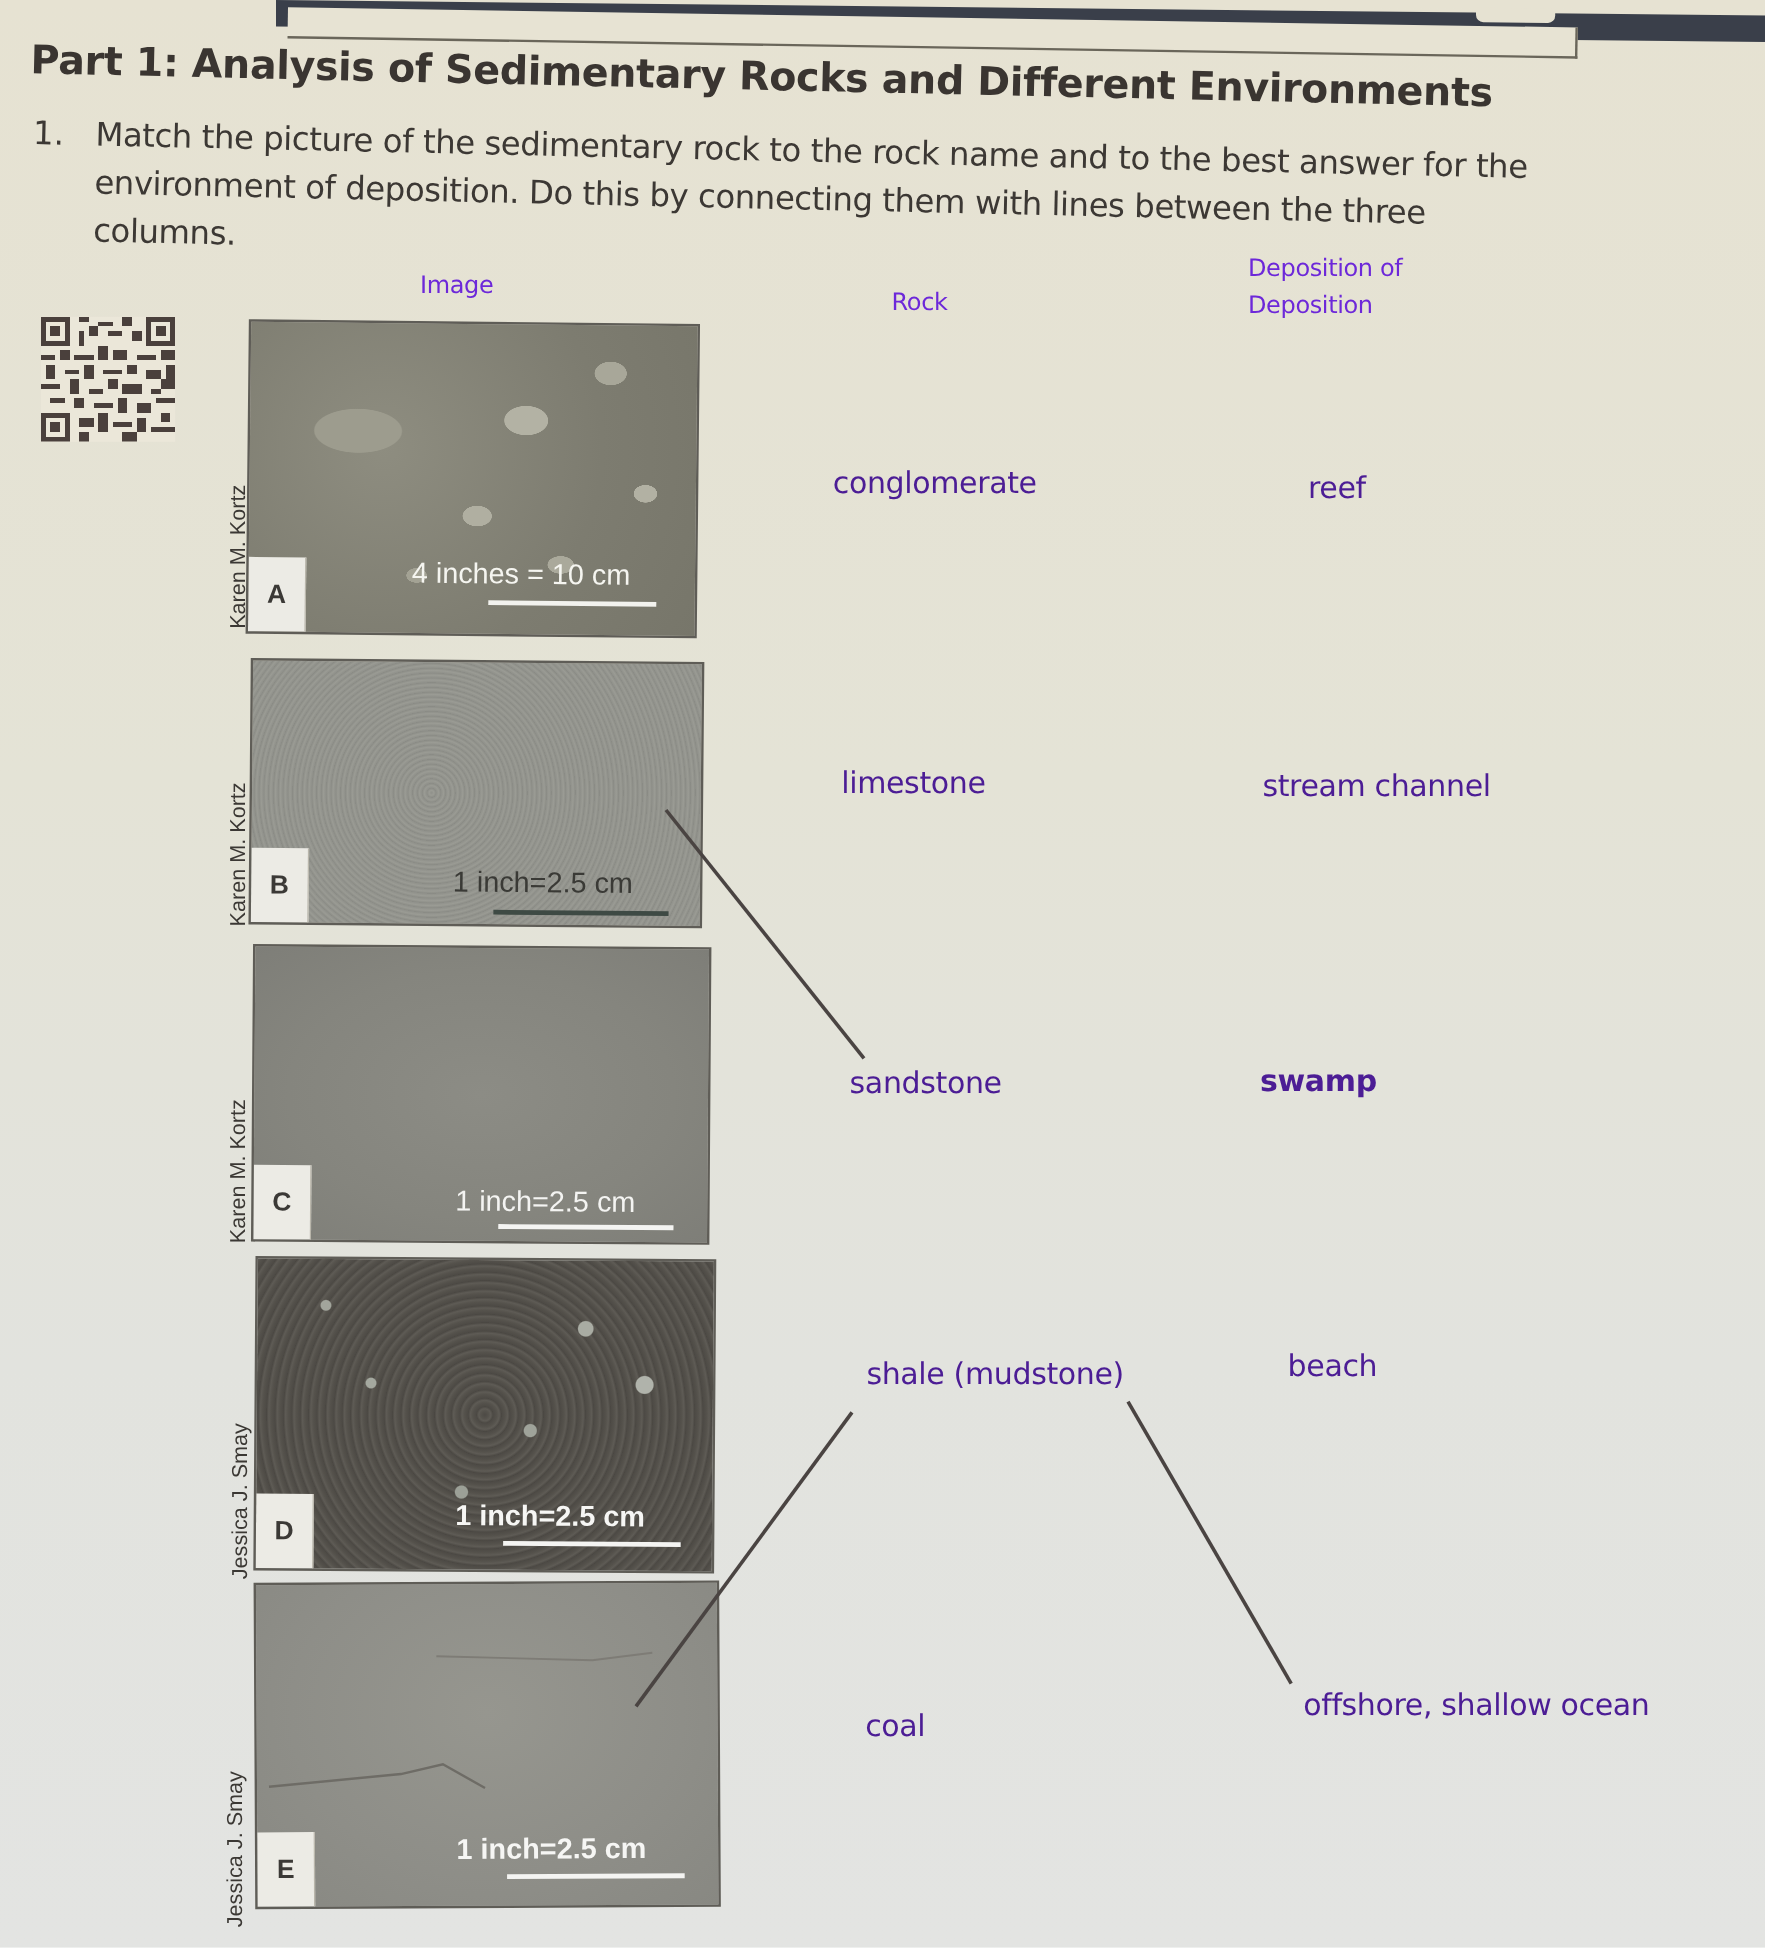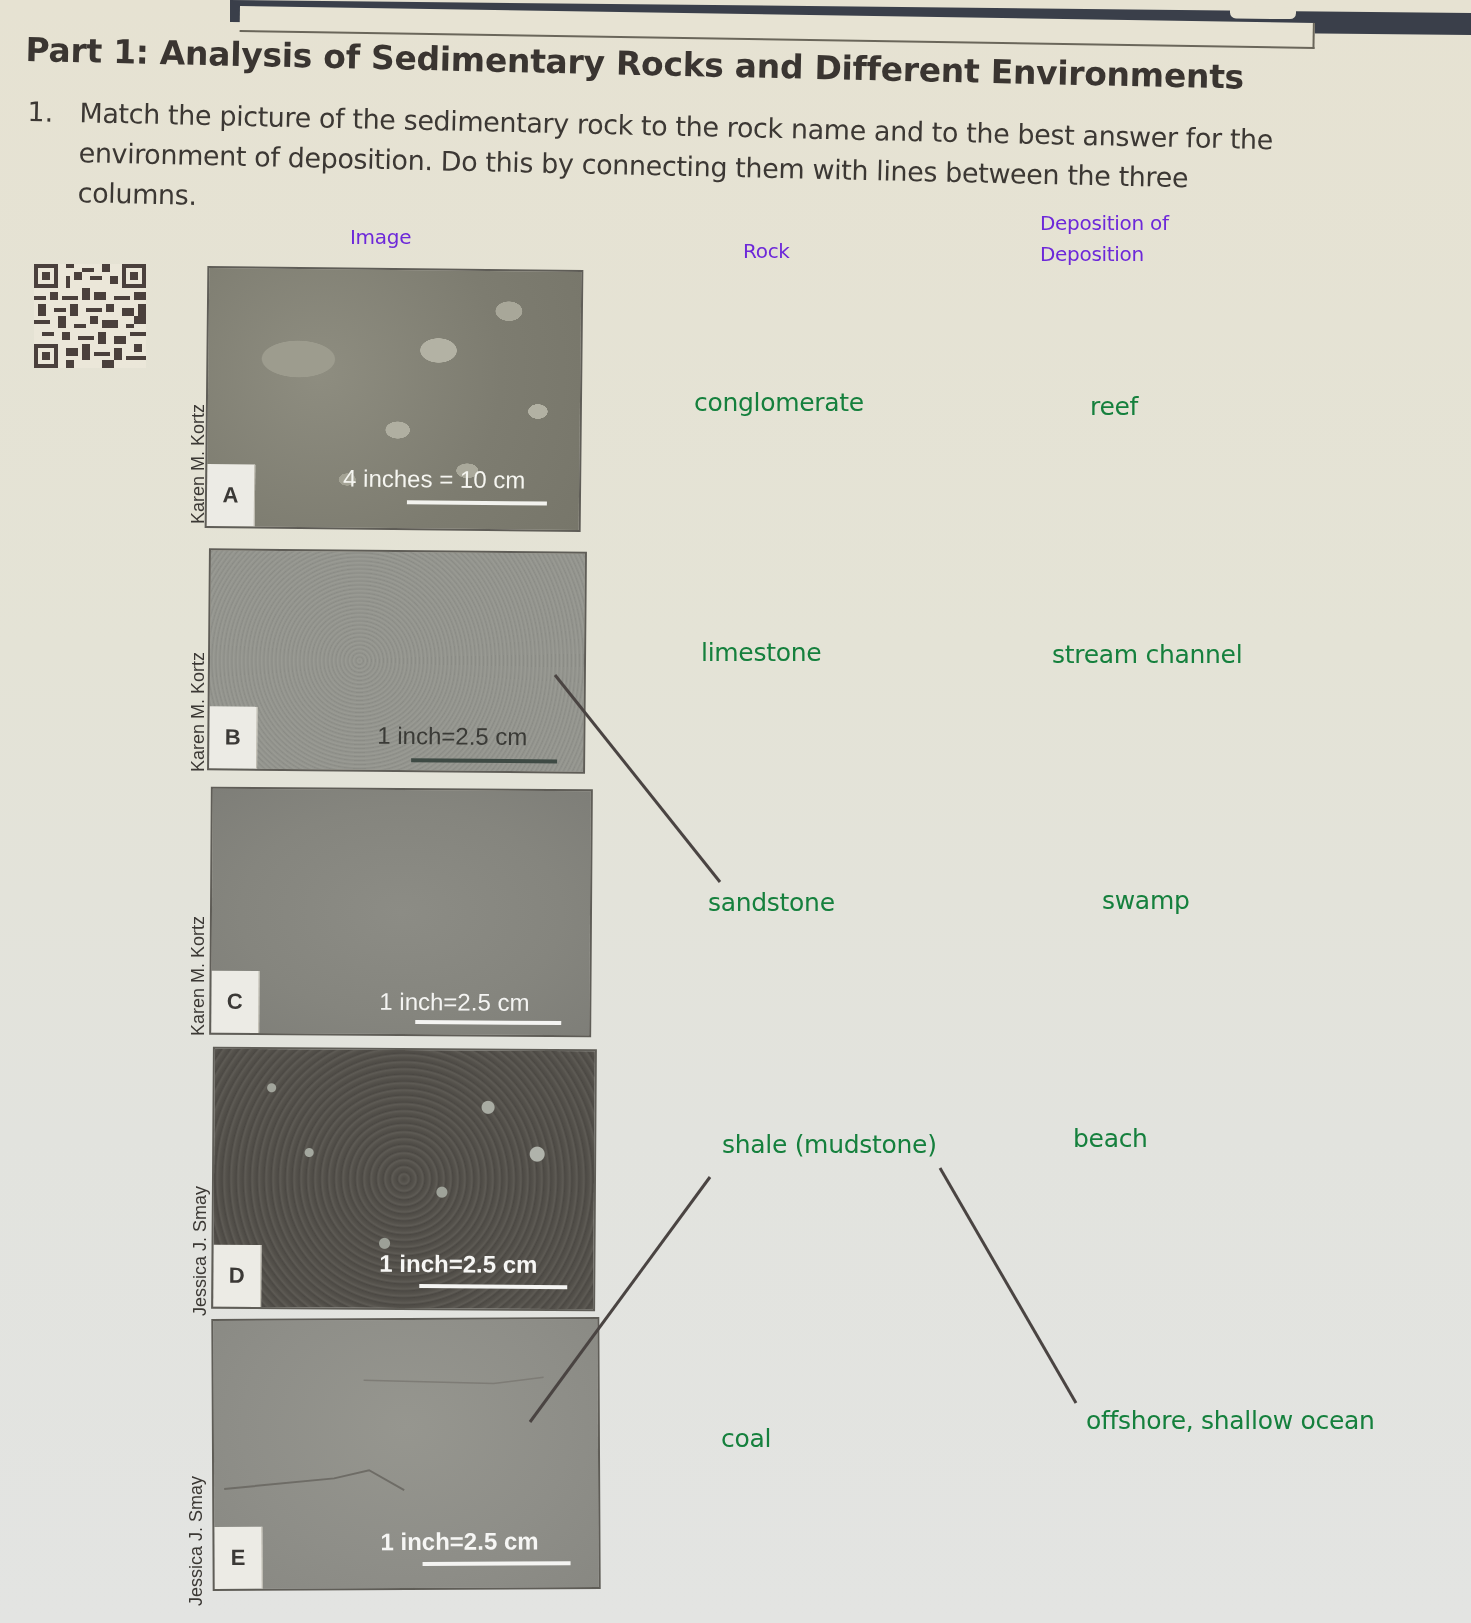--- a/index.html
+++ b/index.html
@@ -76,7 +76,7 @@
     }
 
     .label {
-      position: absolute; font-size: 25px; color: #15803d; white-space: nowrap; letter-spacing: -0.3px;
+      position: absolute; font-size: 25px; color: #4c1d95; white-space: nowrap; letter-spacing: -0.3px;
     }
 
     svg.lines { position: absolute; left: 0; top: 0; }

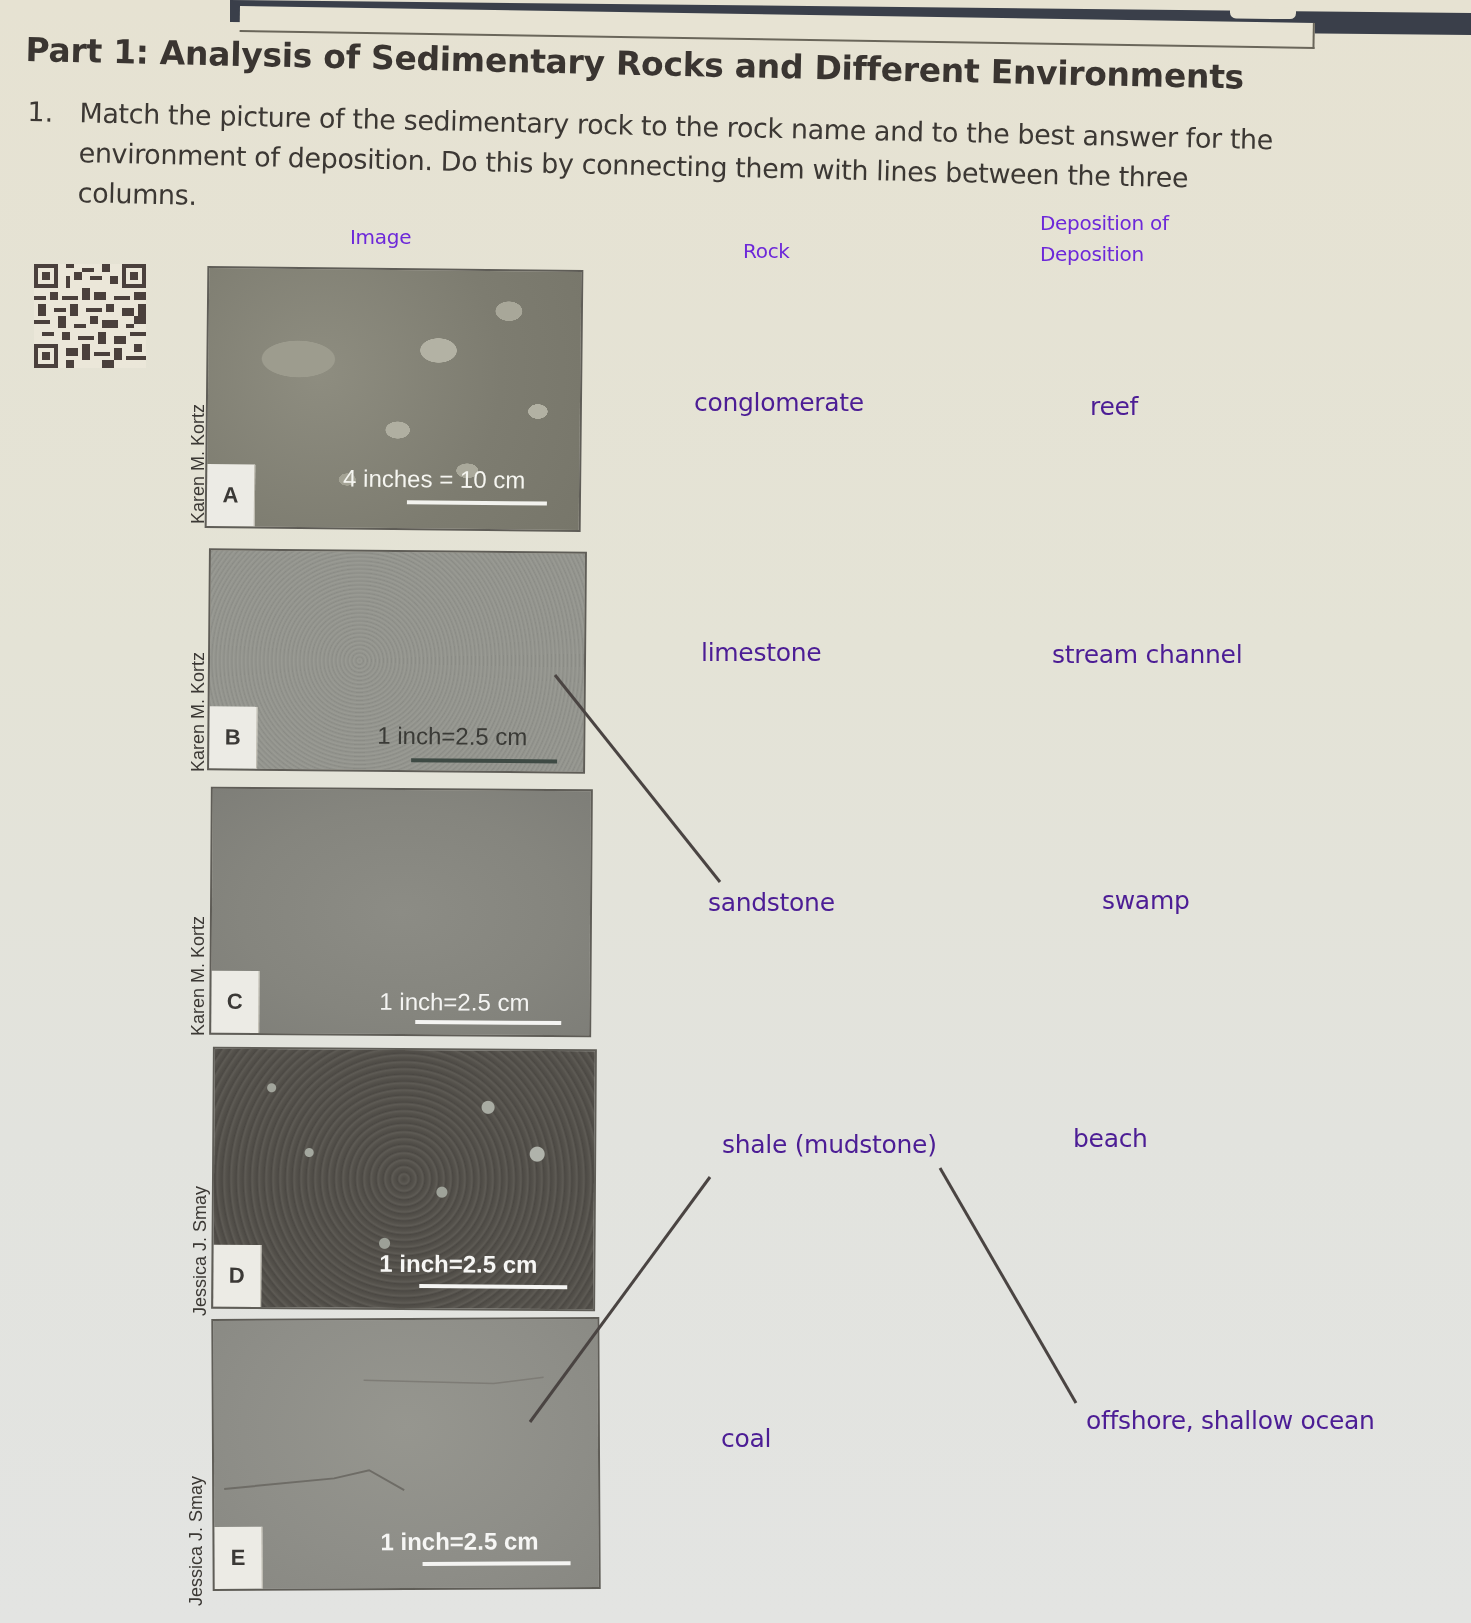--- a/index.html
+++ b/index.html
@@ -229,7 +229,7 @@
 
 <div class="label" style="left:1042px; top:392px;margin-left:48px;">reef</div>
 <div class="label" style="left:1052px; top:640px;">stream channel</div>
-<div class="label" style="left:1102px; top:886px;">swamp</div>
+<div class="label" style="left:1050px; top:886px;font-weight:bold;">swamp</div>
 <div class="label" style="left:1073px; top:1124px;text-align:center;">beach</div>
 <div class="label" style="left:1086px; top:1406px;">offshore, shallow ocean</div>
 

